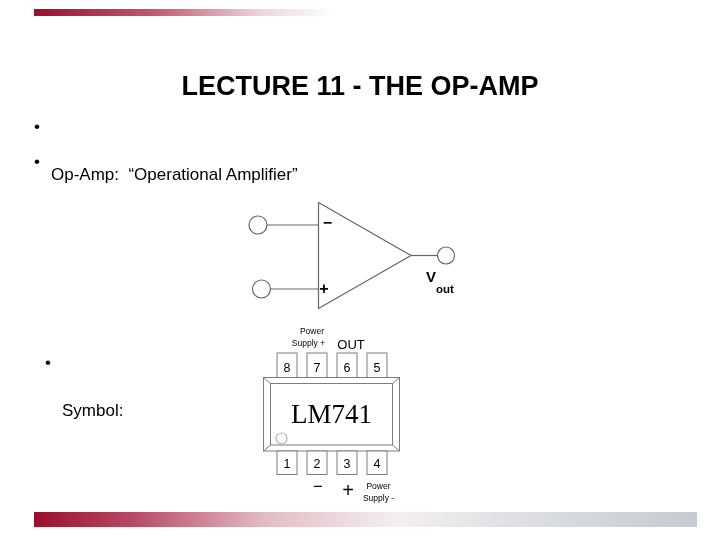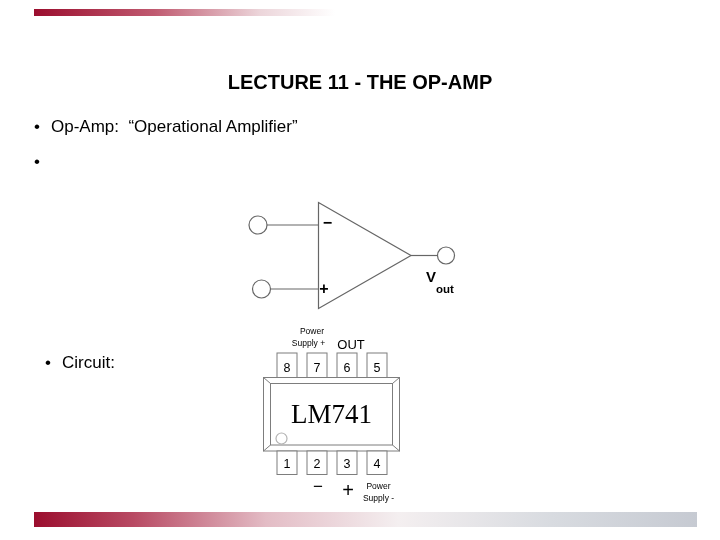--- a/index.html
+++ b/index.html
@@ -17,7 +17,7 @@
   }
   .title {
     position:absolute; left:0; top:71px; width:720px; text-align:center;
-    font-size:20px; font-weight:bold; letter-spacing:0px;
+    font-size:27px; font-weight:bold; letter-spacing:0px;
   }
   .bullet-row { position:absolute; display:flex; align-items:flex-start; font-size:17px; line-height:20px; }
   .bullet-row .dot { width:17px; flex:0 0 17px; }

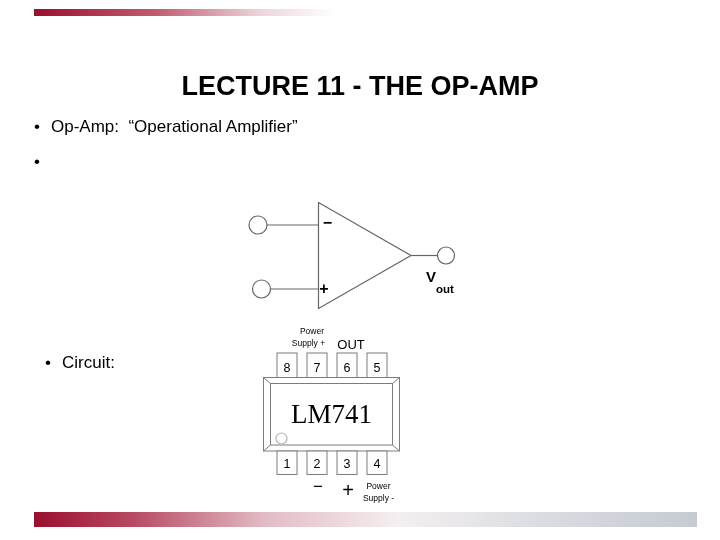--- a/index.html
+++ b/index.html
@@ -21,7 +21,7 @@
   }
   .bullet-row { position:absolute; display:flex; align-items:flex-start; font-size:17px; line-height:20px; }
   .bullet-row .dot { width:17px; flex:0 0 17px; }
-  .bullet-row .btext { white-space:pre; }
+  .bullet-row .btext { white-space:pre;margin-top:48px; }
   .row1 { left:34px; top:117px; }
   .row2 { left:34px; top:152px; }
   .row3 { left:45px; top:353px; }

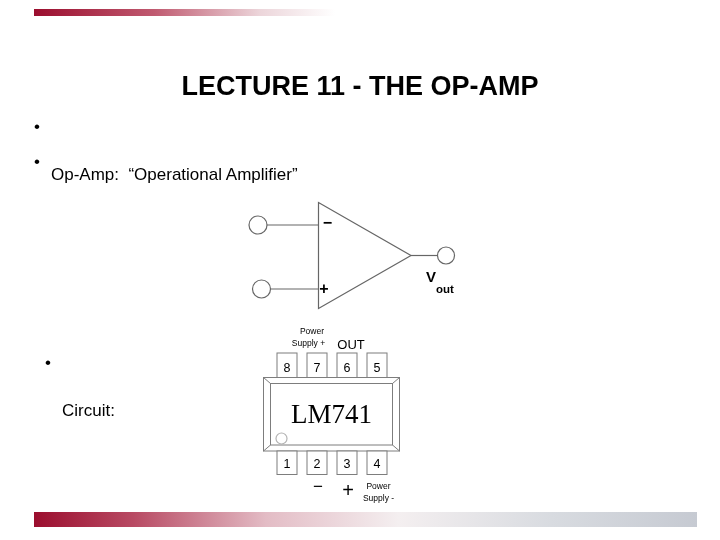--- a/index.html
+++ b/index.html
@@ -51,7 +51,7 @@
 
   <div class="bullet-row row3">
     <span class="dot">•</span>
-    <span class="btext">Circuit:</span>
+    <span class="btext">Symbol:</span>
   </div>
 
   <svg class="opamp" width="230" height="135" viewBox="240 185 230 135">

